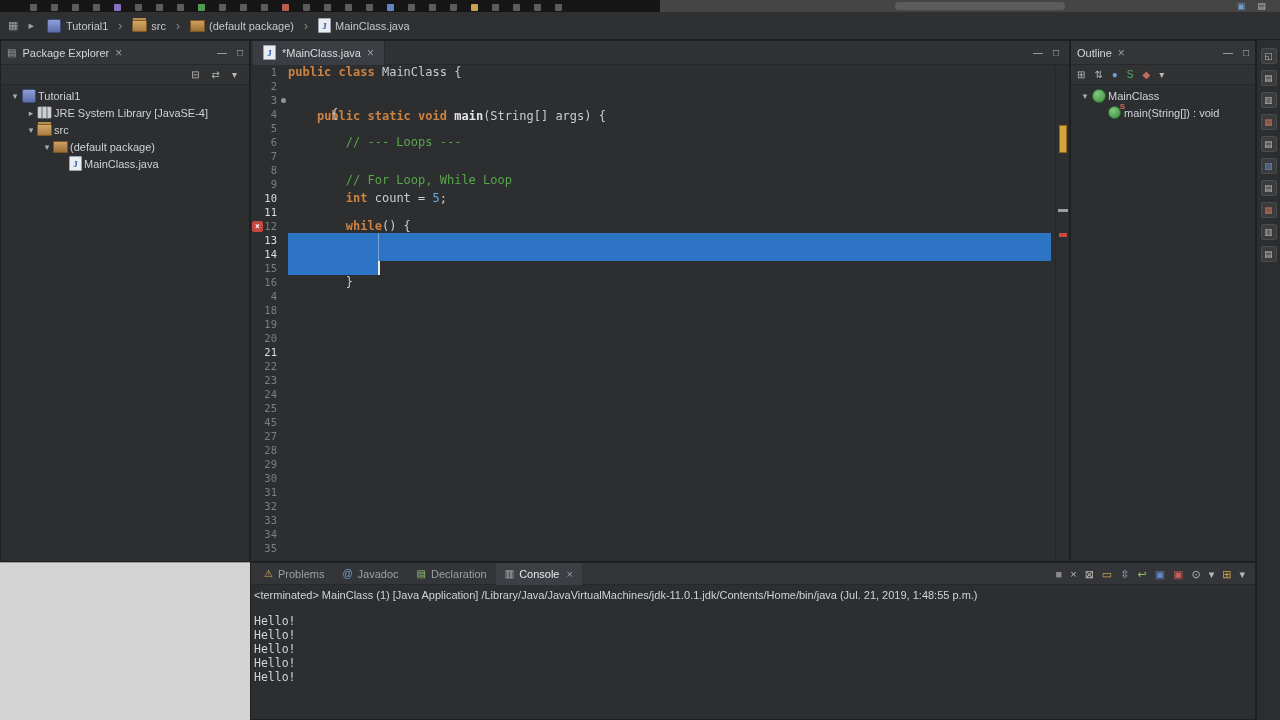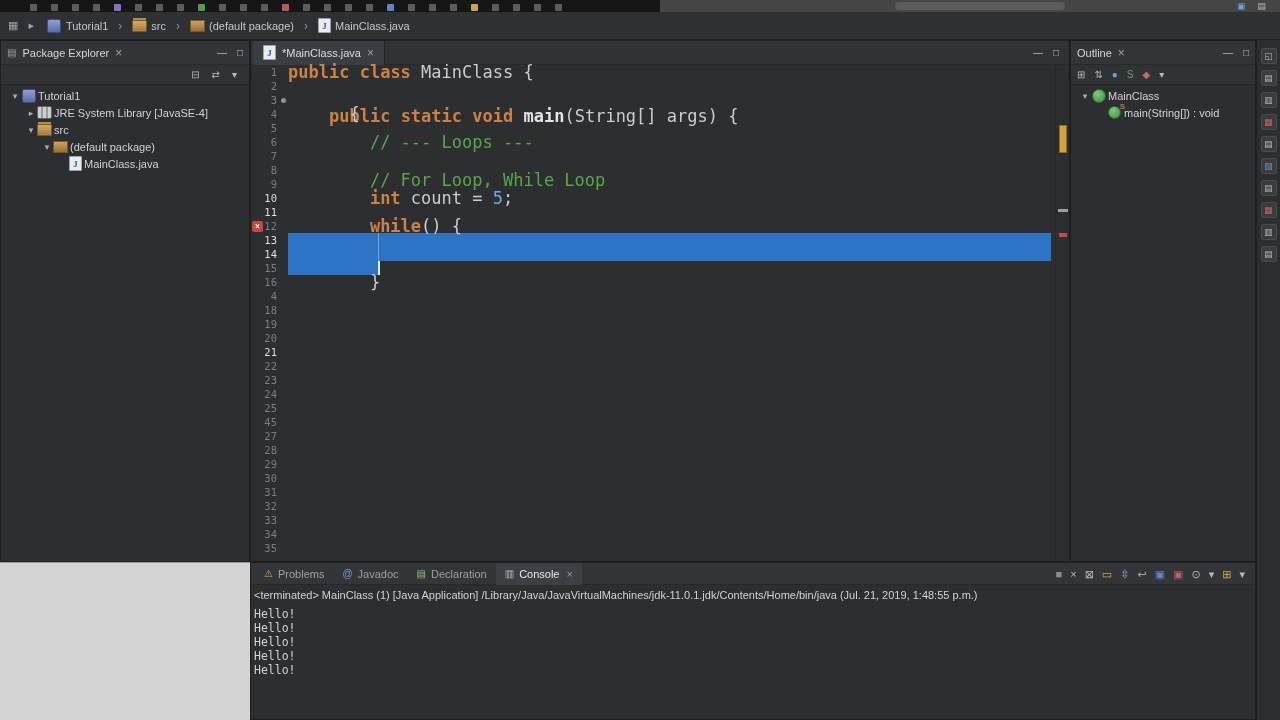--- a/index.html
+++ b/index.html
@@ -61,7 +61,7 @@
   .ln{height:14px;line-height:14px;font-size:10.5px;color:#7a7f84;text-align:right;padding-right:4px}
   .ln-hl{color:#dcdee0}
   #code-area{position:absolute;left:37px;top:0;right:15px;bottom:0}
-  .cl{position:absolute;left:0;height:14px;white-space:pre;font-size:17px;line-height:14px;z-index:2}
+  .cl{position:absolute;left:0;height:14px;white-space:pre;font-size:12px;line-height:14px;z-index:2}
   .tk-k{color:#cc8242;font-weight:bold}
   .tk-p{color:#c9ccd1}
   .tk-c{color:#57a64a}

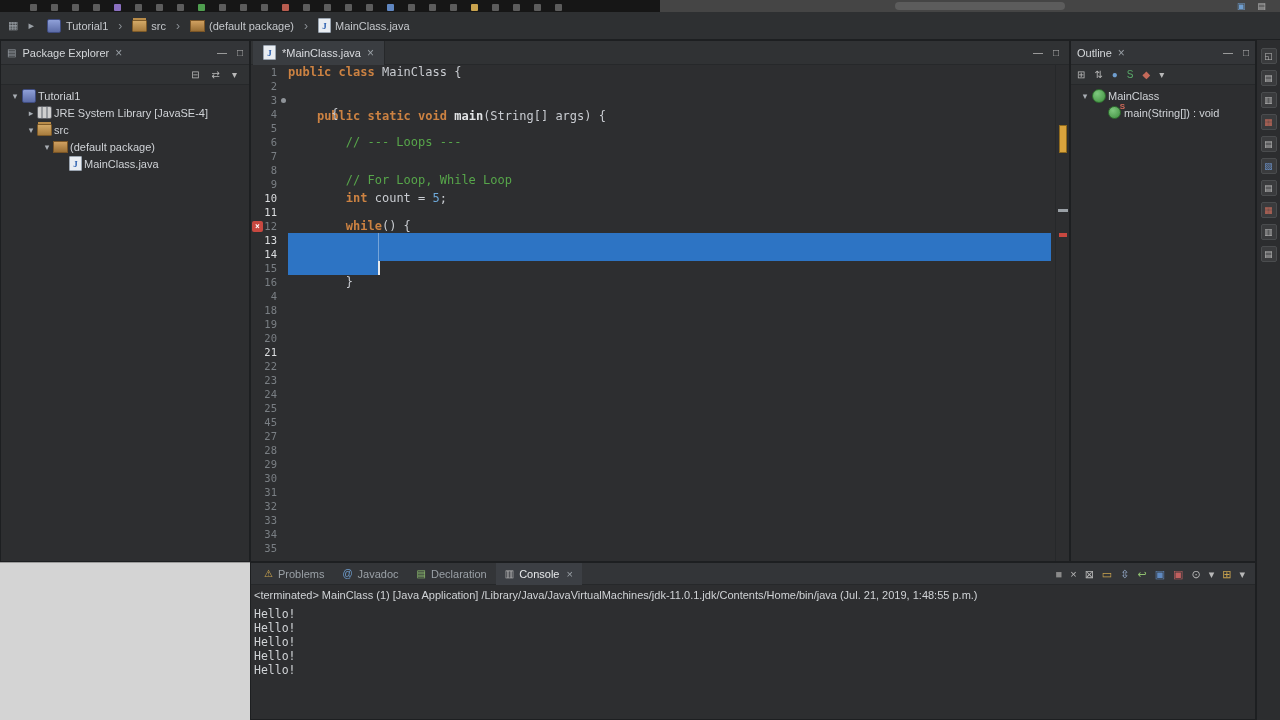--- a/index.html
+++ b/index.html
@@ -98,7 +98,7 @@
   #console-tools{margin-left:auto;display:flex;align-items:center;gap:8px;padding-right:10px}
   #console-tools .gicon{font-size:11px}
   #console-content{position:absolute;left:0;top:22px;right:0;bottom:0;padding:4px 0 0 3px;overflow:hidden}
-  #console-status{font-size:11px;color:#d0d3d6;white-space:nowrap;margin-bottom:6px}
+  #console-status{font-size:11px;color:#d0d3d6;white-space:nowrap;margin-bottom:13px}
   .cline{font-family:"DejaVu Sans Mono","Liberation Mono",monospace;font-size:11.5px;line-height:14px;color:#d0d3d6;white-space:pre}
 
   

